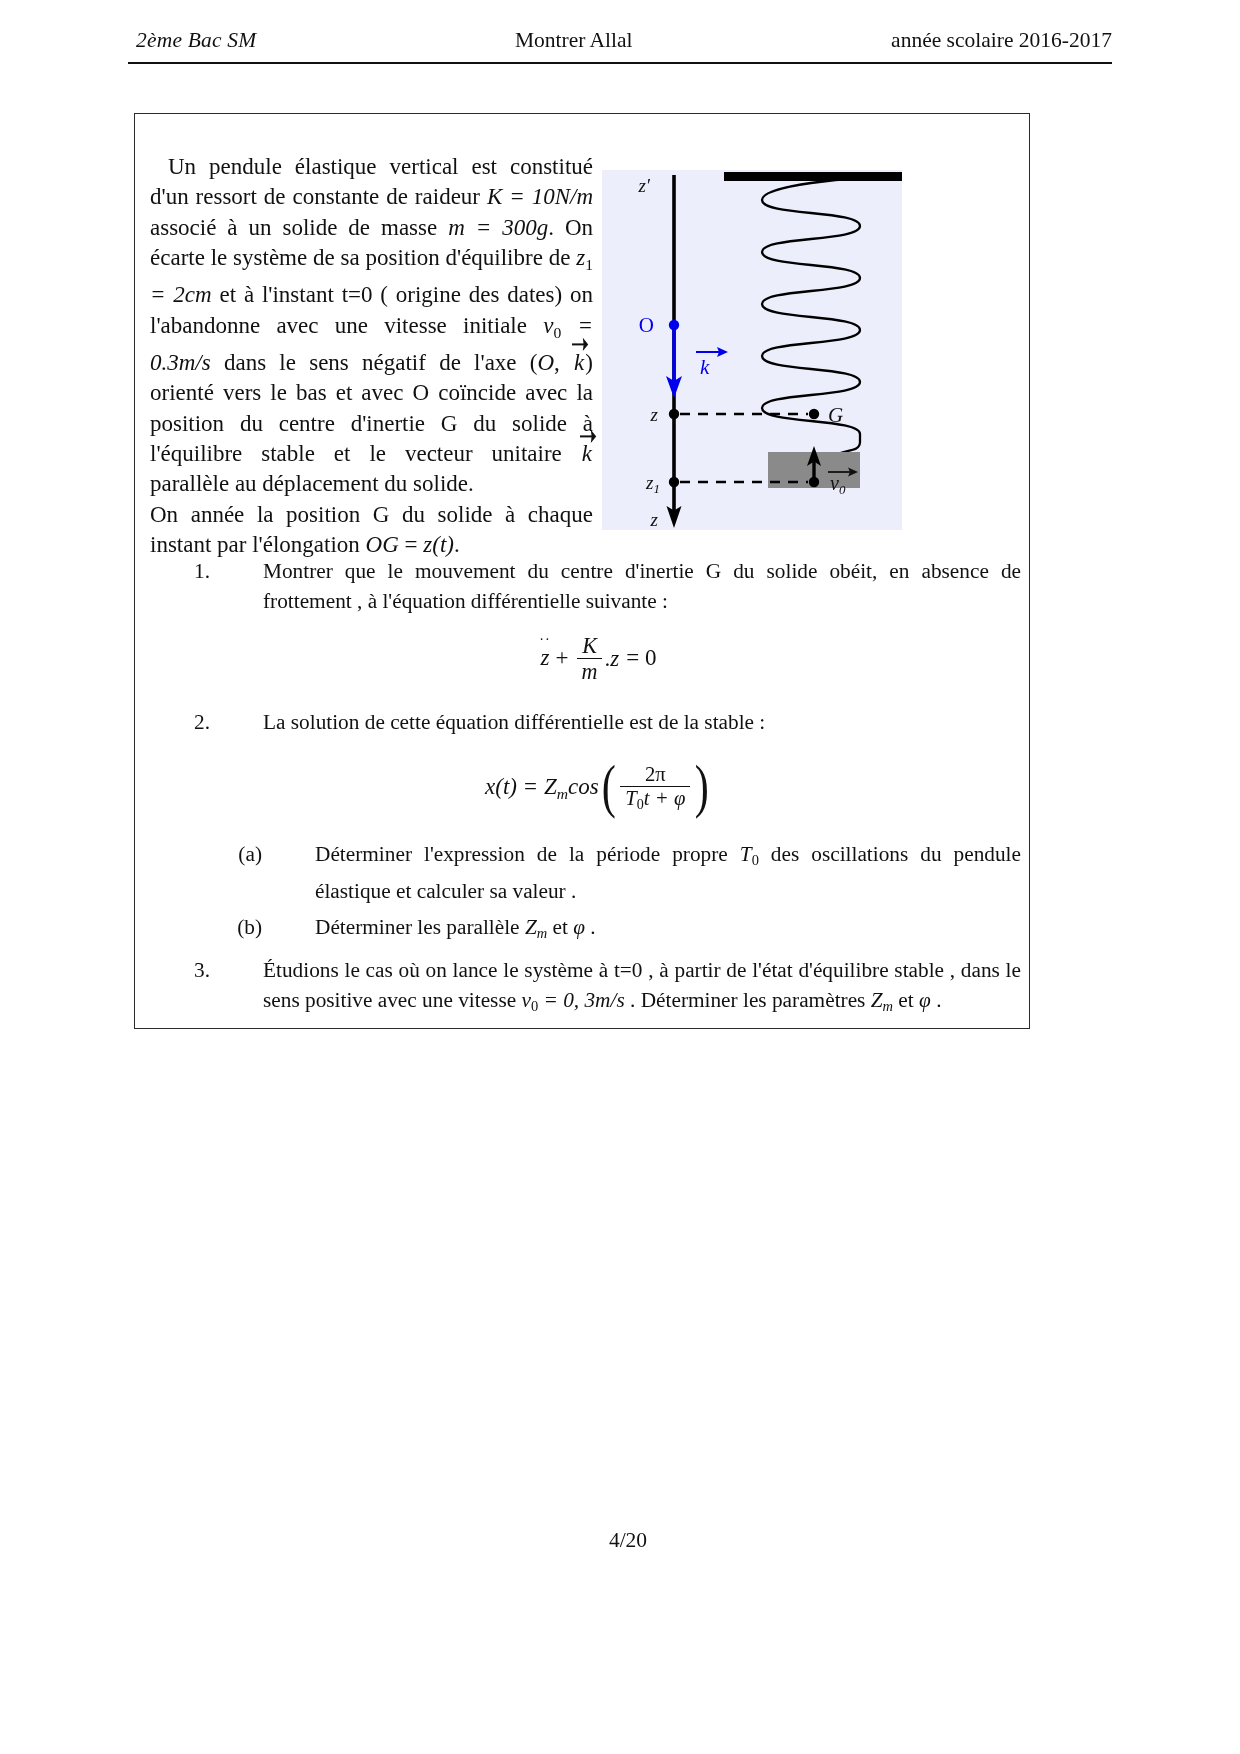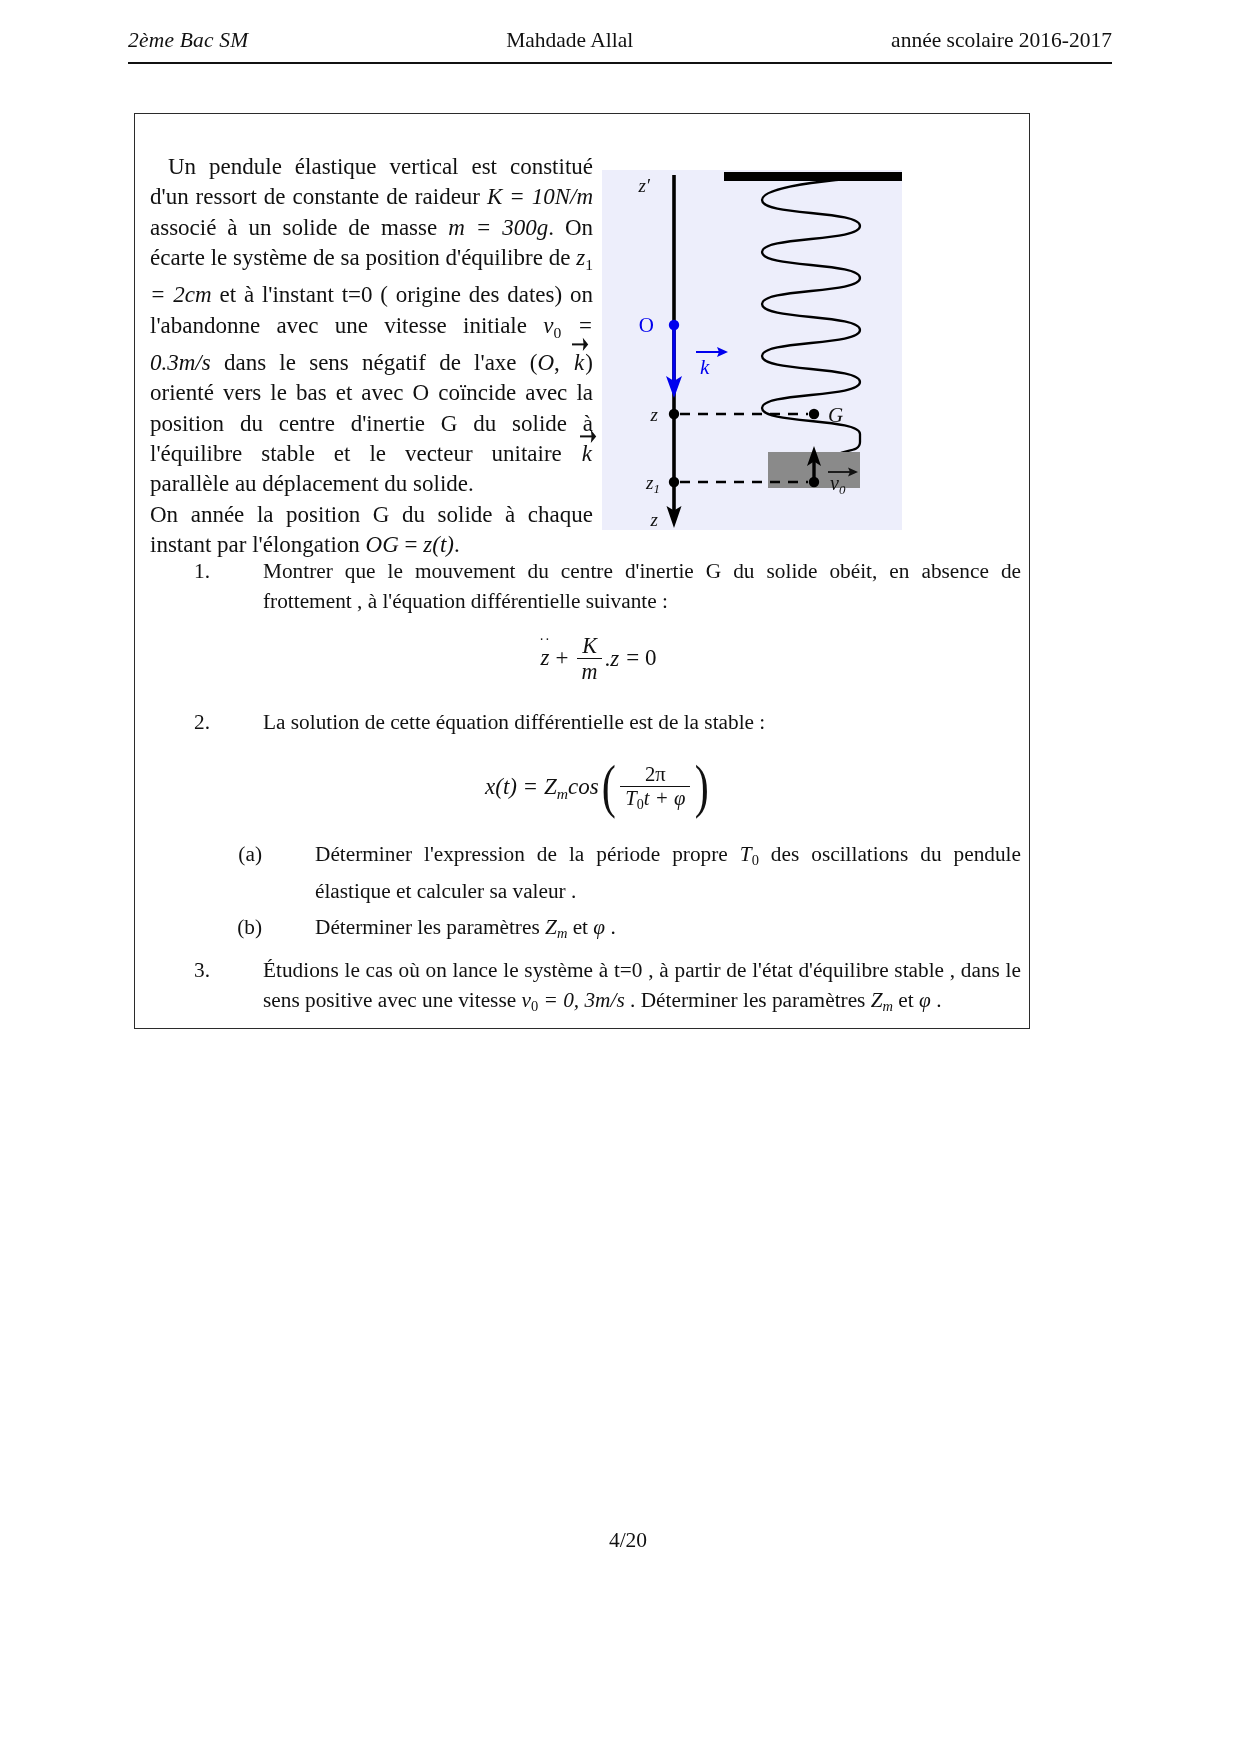--- a/index.html
+++ b/index.html
@@ -19,7 +19,7 @@
     display:flex;align-items:baseline;justify-content:space-between;
     font-size:21.5px;
   }
-  .header .left{font-style:italic;letter-spacing:.2px;}
+  .header .left{font-style:italic;letter-spacing:.2px;margin-left:8px;}
   .header .mid{text-align:center;flex:1;}
   .header .right{}
   .header-rule{

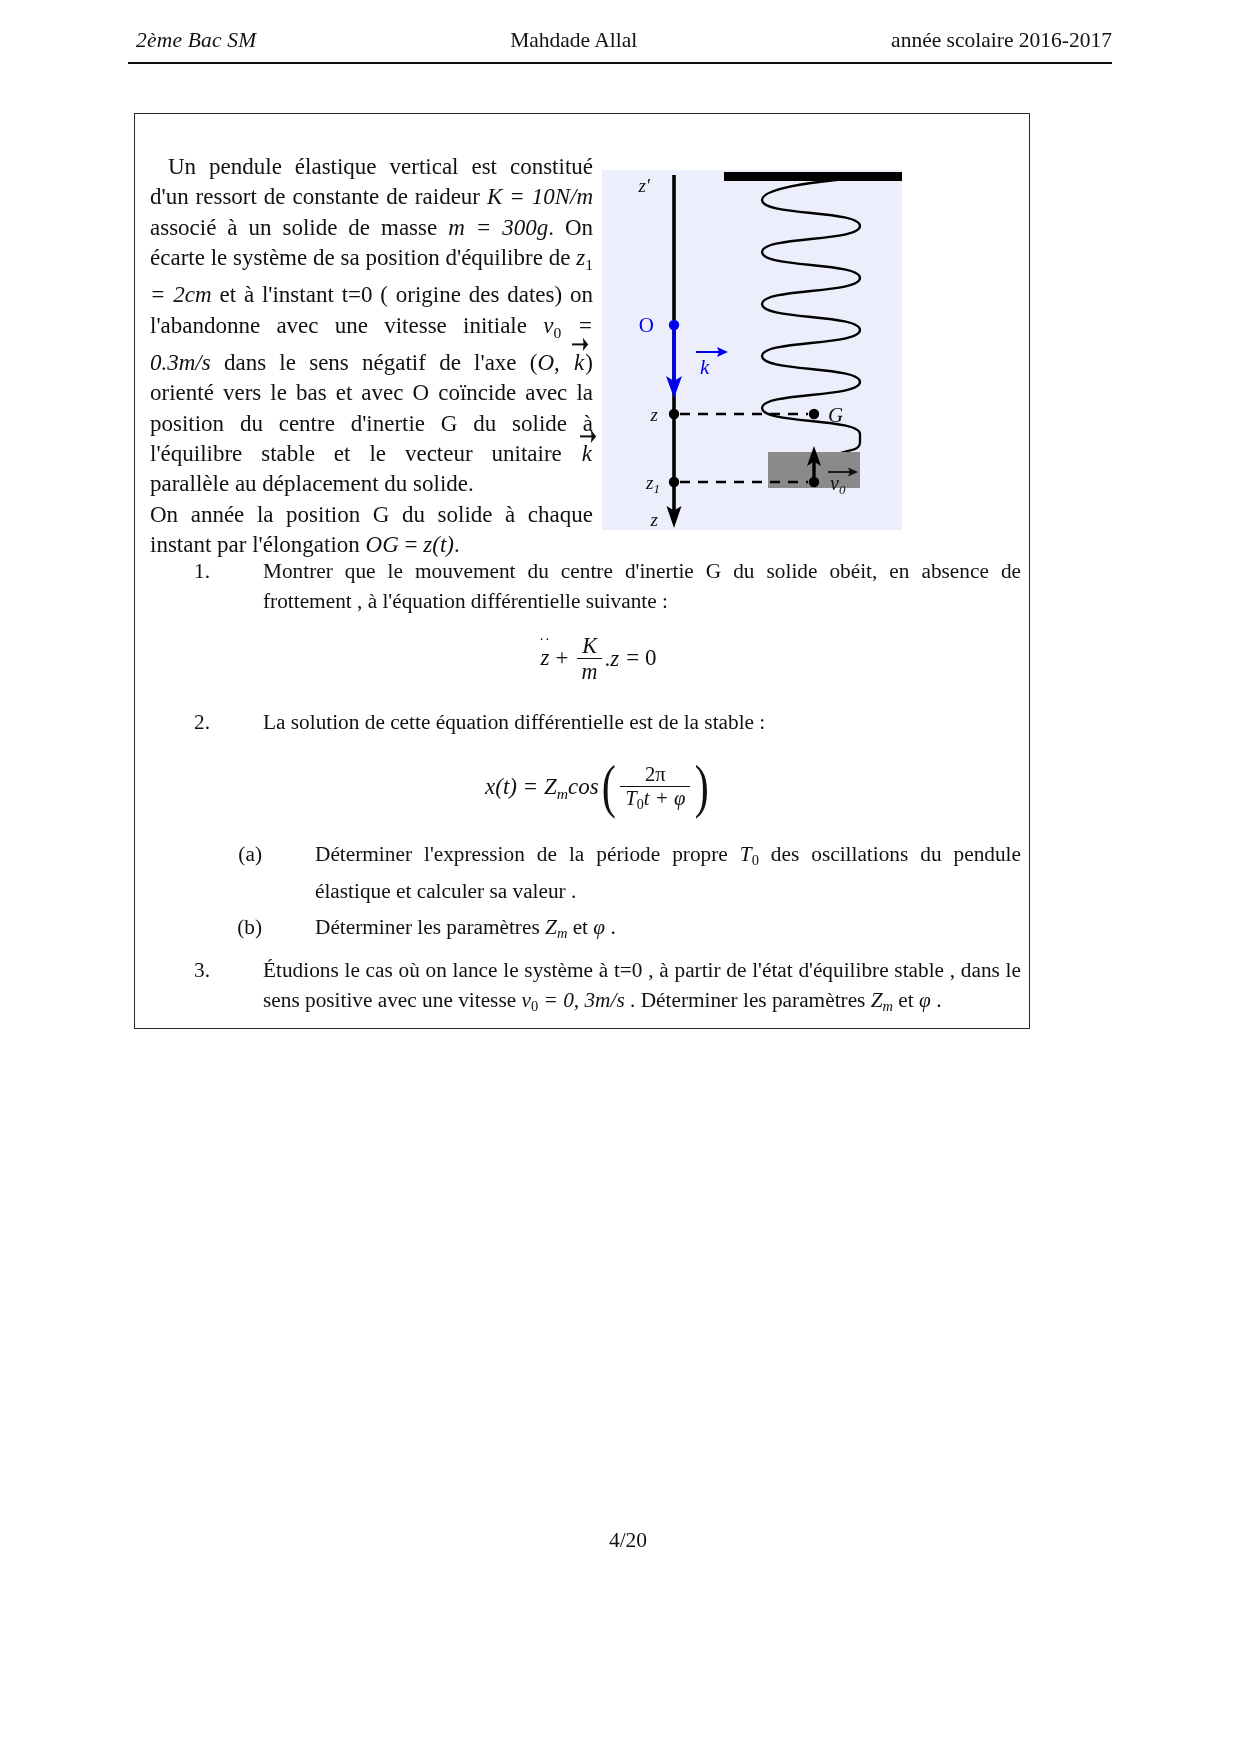--- a/index.html
+++ b/index.html
@@ -121,7 +121,7 @@
 
   <div class="header">
     <div class="left">2ème Bac SM</div>
-    <div class="mid">Mahdade Allal</div>
+    <div class="mid">Montrer Allal</div>
     <div class="right">année scolaire 2016-2017</div>
   </div>
   <div class="header-rule"></div>

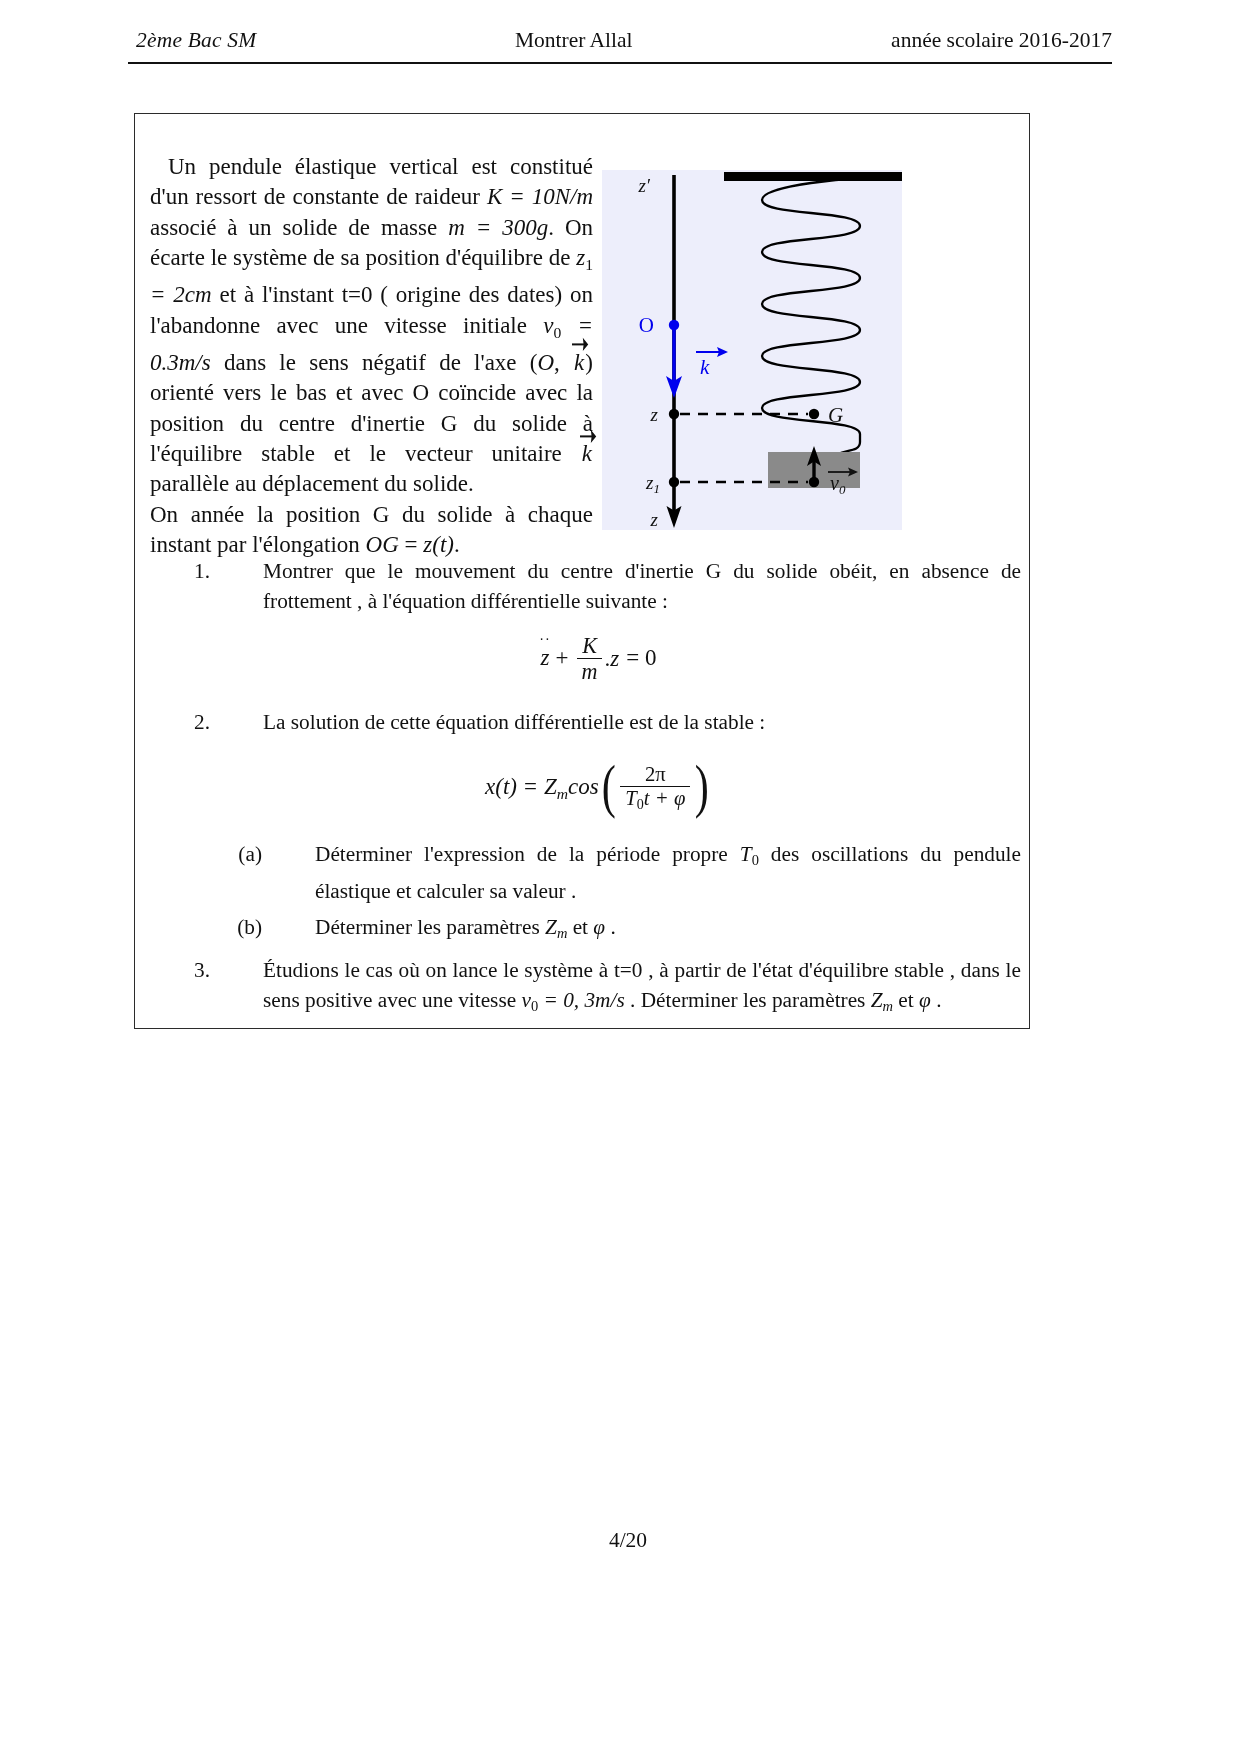--- a/index.html
+++ b/index.html
@@ -232,7 +232,7 @@
       </div>
       <div class="li" style="margin-top:6px">
         <div class="num">(b)</div>
-        <div class="body nojust"><span>Déterminer les paramètres </span><span class="mi">Z</span><span class="sub">m</span><span> et </span><span class="mi">φ</span><span> .</span></div>
+        <div class="body nojust"><span>Déterminer les parallèle </span><span class="mi">Z</span><span class="sub">m</span><span> et </span><span class="mi">φ</span><span> .</span></div>
       </div>
     </div>
 

